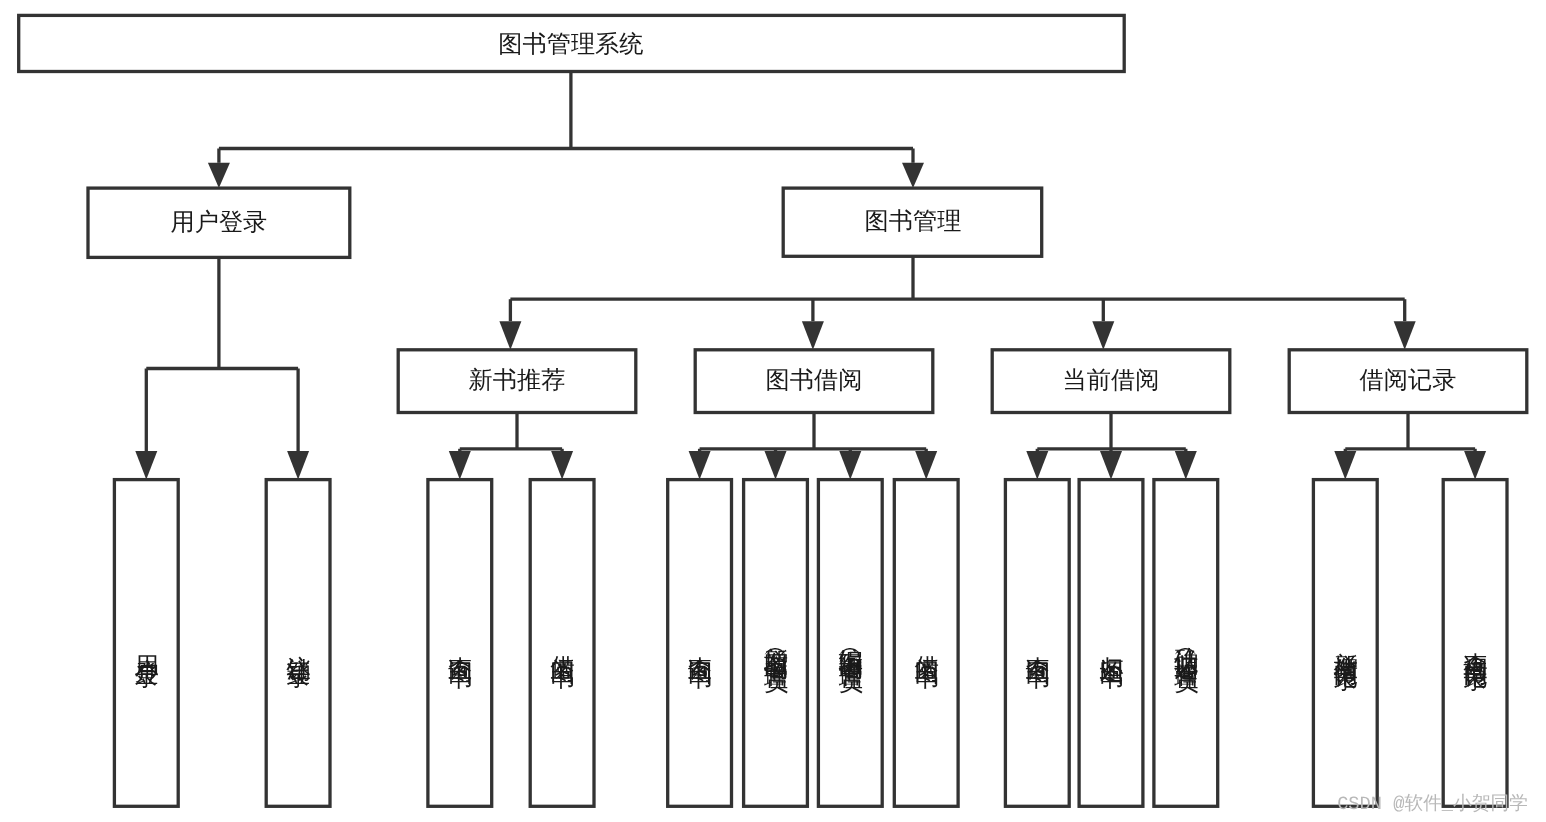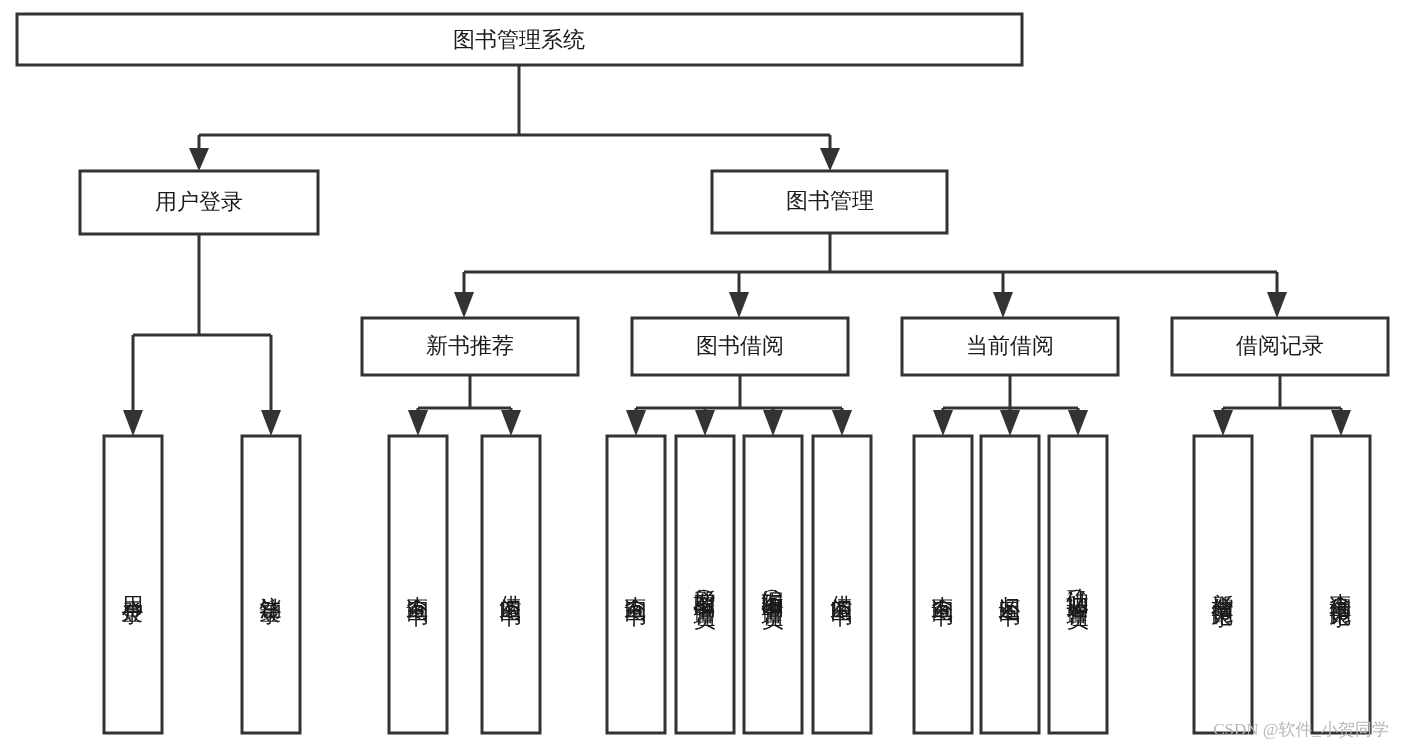--- a/index.html
+++ b/index.html
@@ -64,7 +64,7 @@
     position: absolute;
     right: 16px;
     bottom: 6px;
-    font-family: Liberation Serif, serif;
+    font-family: Liberation Mono, monospace;
     font-size: 17px;
     color: #b8b8b8;
     white-space: nowrap;

